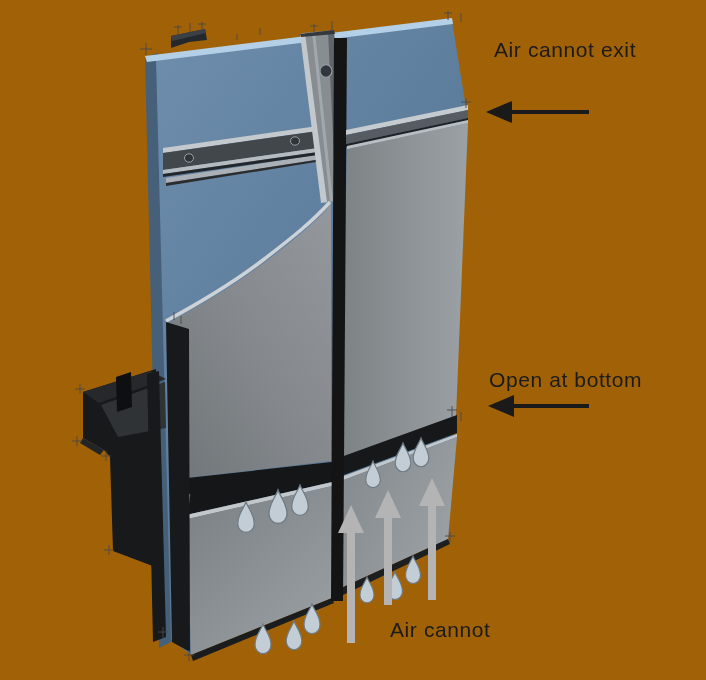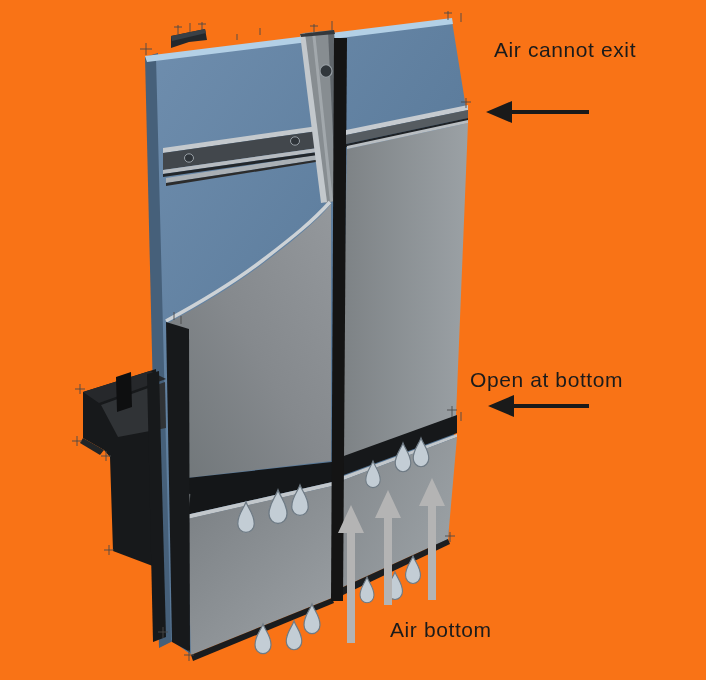--- a/index.html
+++ b/index.html
@@ -3,7 +3,7 @@
 <meta charset="utf-8">
 <style>
   html,body{margin:0;padding:0;background:#ffffff;}
-  .stage{position:relative;width:706px;height:680px;background:#f97316;overflow:hidden;
+  .stage{position:relative;width:706px;height:680px;background:#a16207;overflow:hidden;
          font-family:"Liberation Sans", sans-serif;}
   .stage svg{position:absolute;left:0;top:0;}
   .diagram-label{position:absolute;color:#1b1b1b;font-size:21px;line-height:25px;

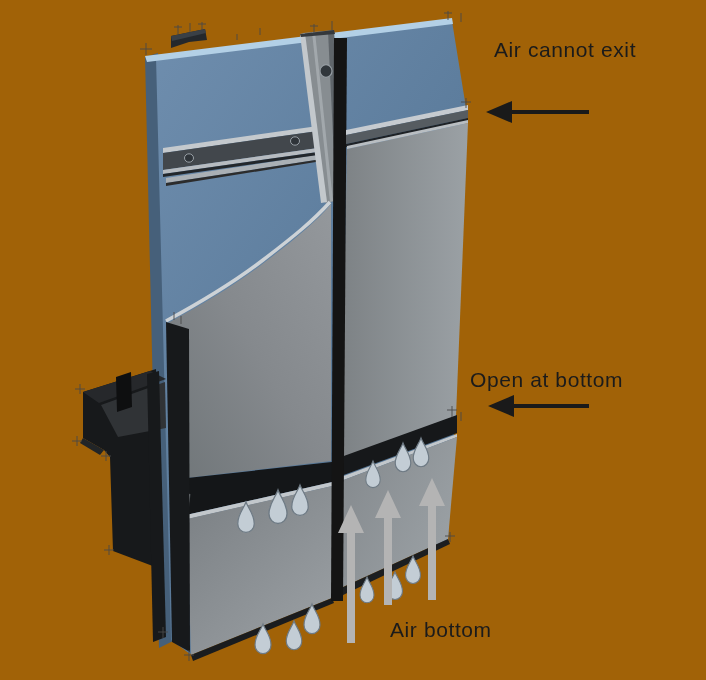--- a/index.html
+++ b/index.html
@@ -10,7 +10,7 @@
                  letter-spacing:0.6px;white-space:nowrap;}
   #lbl-air-cannot-exit{left:494px;top:37px;}
   #lbl-closed-at-top{left:494px;top:137px;}
-  #lbl-open-at-bottom{left:470px;top:367px;}
+  #lbl-open-at-bottom{left:489px;top:367px;}
   #lbl-air-enters{left:390px;top:617px;}
 </style>
 </head>

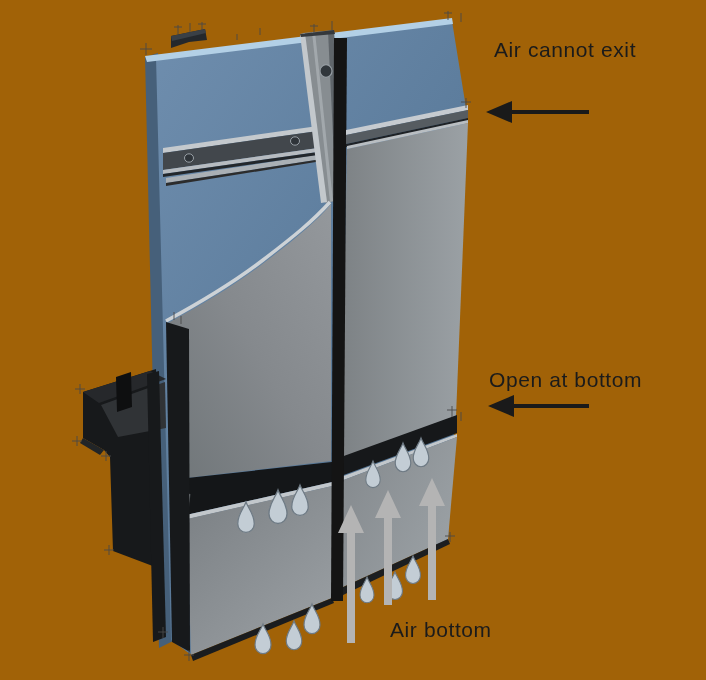--- a/index.html
+++ b/index.html
@@ -155,7 +155,7 @@
 
 <div class="diagram-label" id="lbl-air-cannot-exit">Air cannot exit</div>
 <div class="diagram-label" id="lbl-open-at-bottom">Open at bottom</div>
-<div class="diagram-label" id="lbl-air-enters">Air bottom</div>
+<div class="diagram-label" id="lbl-air-enters">Air cannot</div>
 
 </div>
 

